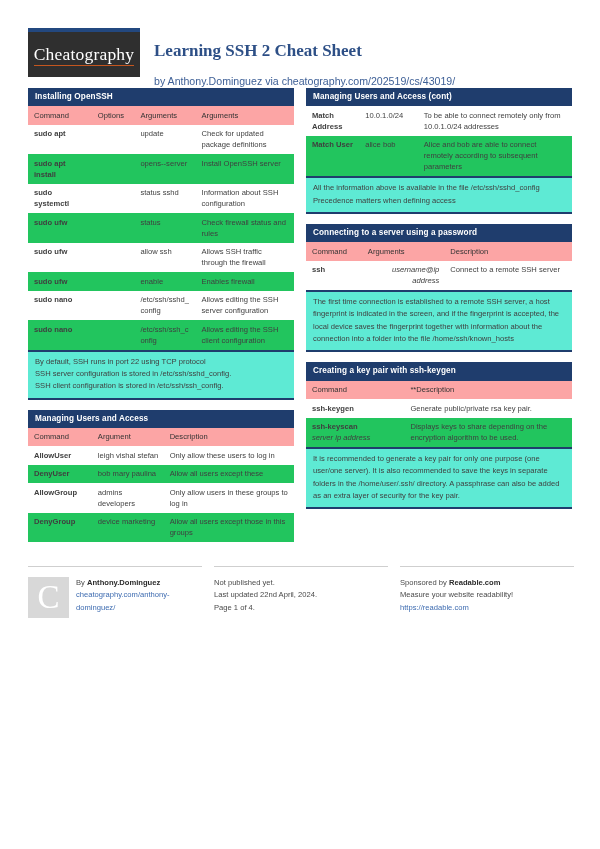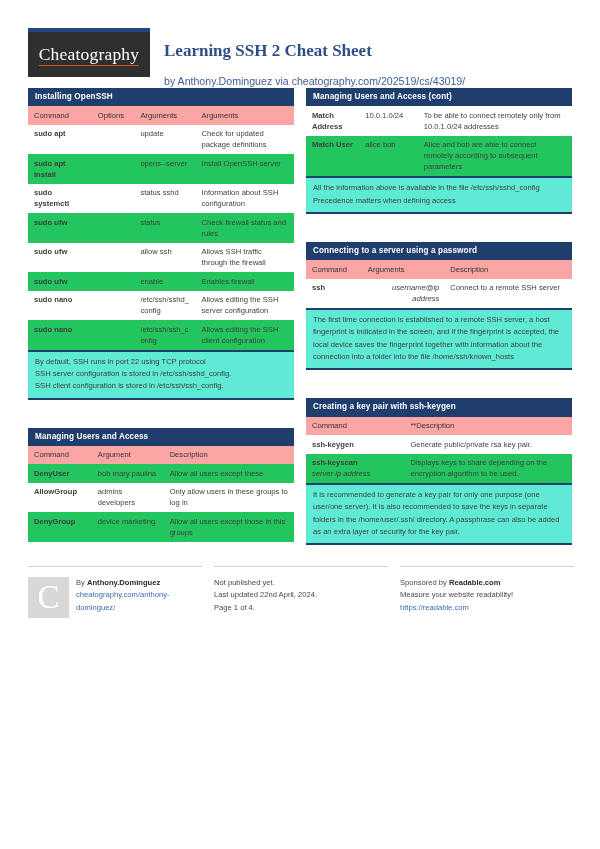--- a/index.html
+++ b/index.html
@@ -29,7 +29,7 @@
     align-items: flex-start;
   }
   .logo-box {
-    width: 122px;
+    width: 112px;
     height: 49px;
     background: #2f2f2f;
     border-top: 4px solid #23487f;

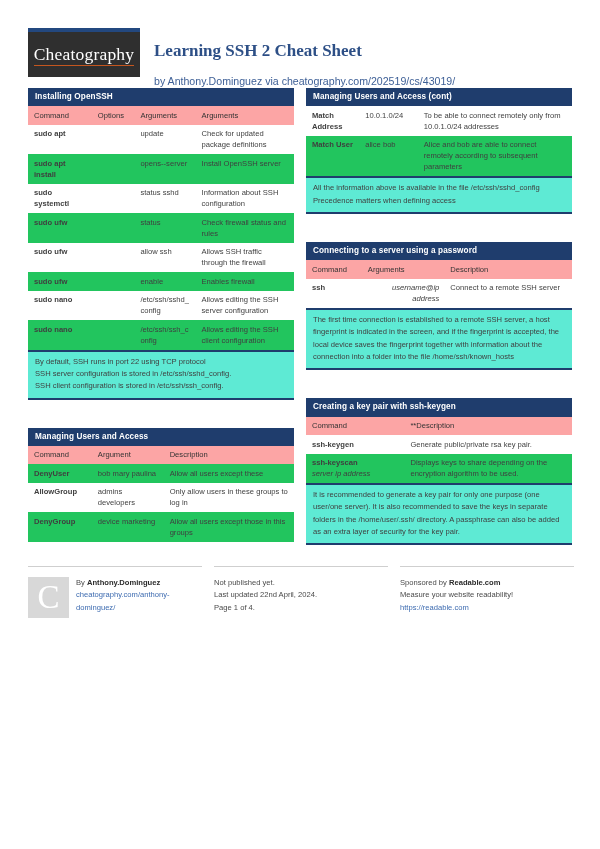--- a/index.html
+++ b/index.html
@@ -89,7 +89,7 @@
 
   
   .block {
-    margin-bottom: 28px;
+    margin-bottom: 10px;
   }
   .block-title {
     background: #1f3d6d;

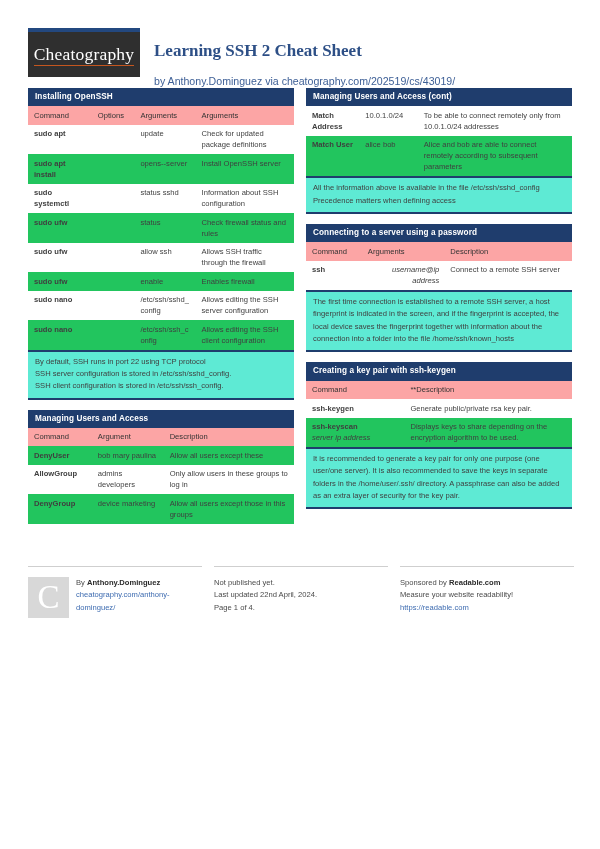--- a/index.html
+++ b/index.html
@@ -278,6 +278,11 @@
               <td>Argument</td>
               <td>Description</td>
             </tr>
+            <tr class="odd">
+              <td class="k">AllowUser</td>
+              <td>leigh vishal stefan</td>
+              <td>Only allow these users to log in</td>
+            </tr>
             <tr class="even">
               <td class="k">DenyUser</td>
               <td>bob mary paulina</td>

